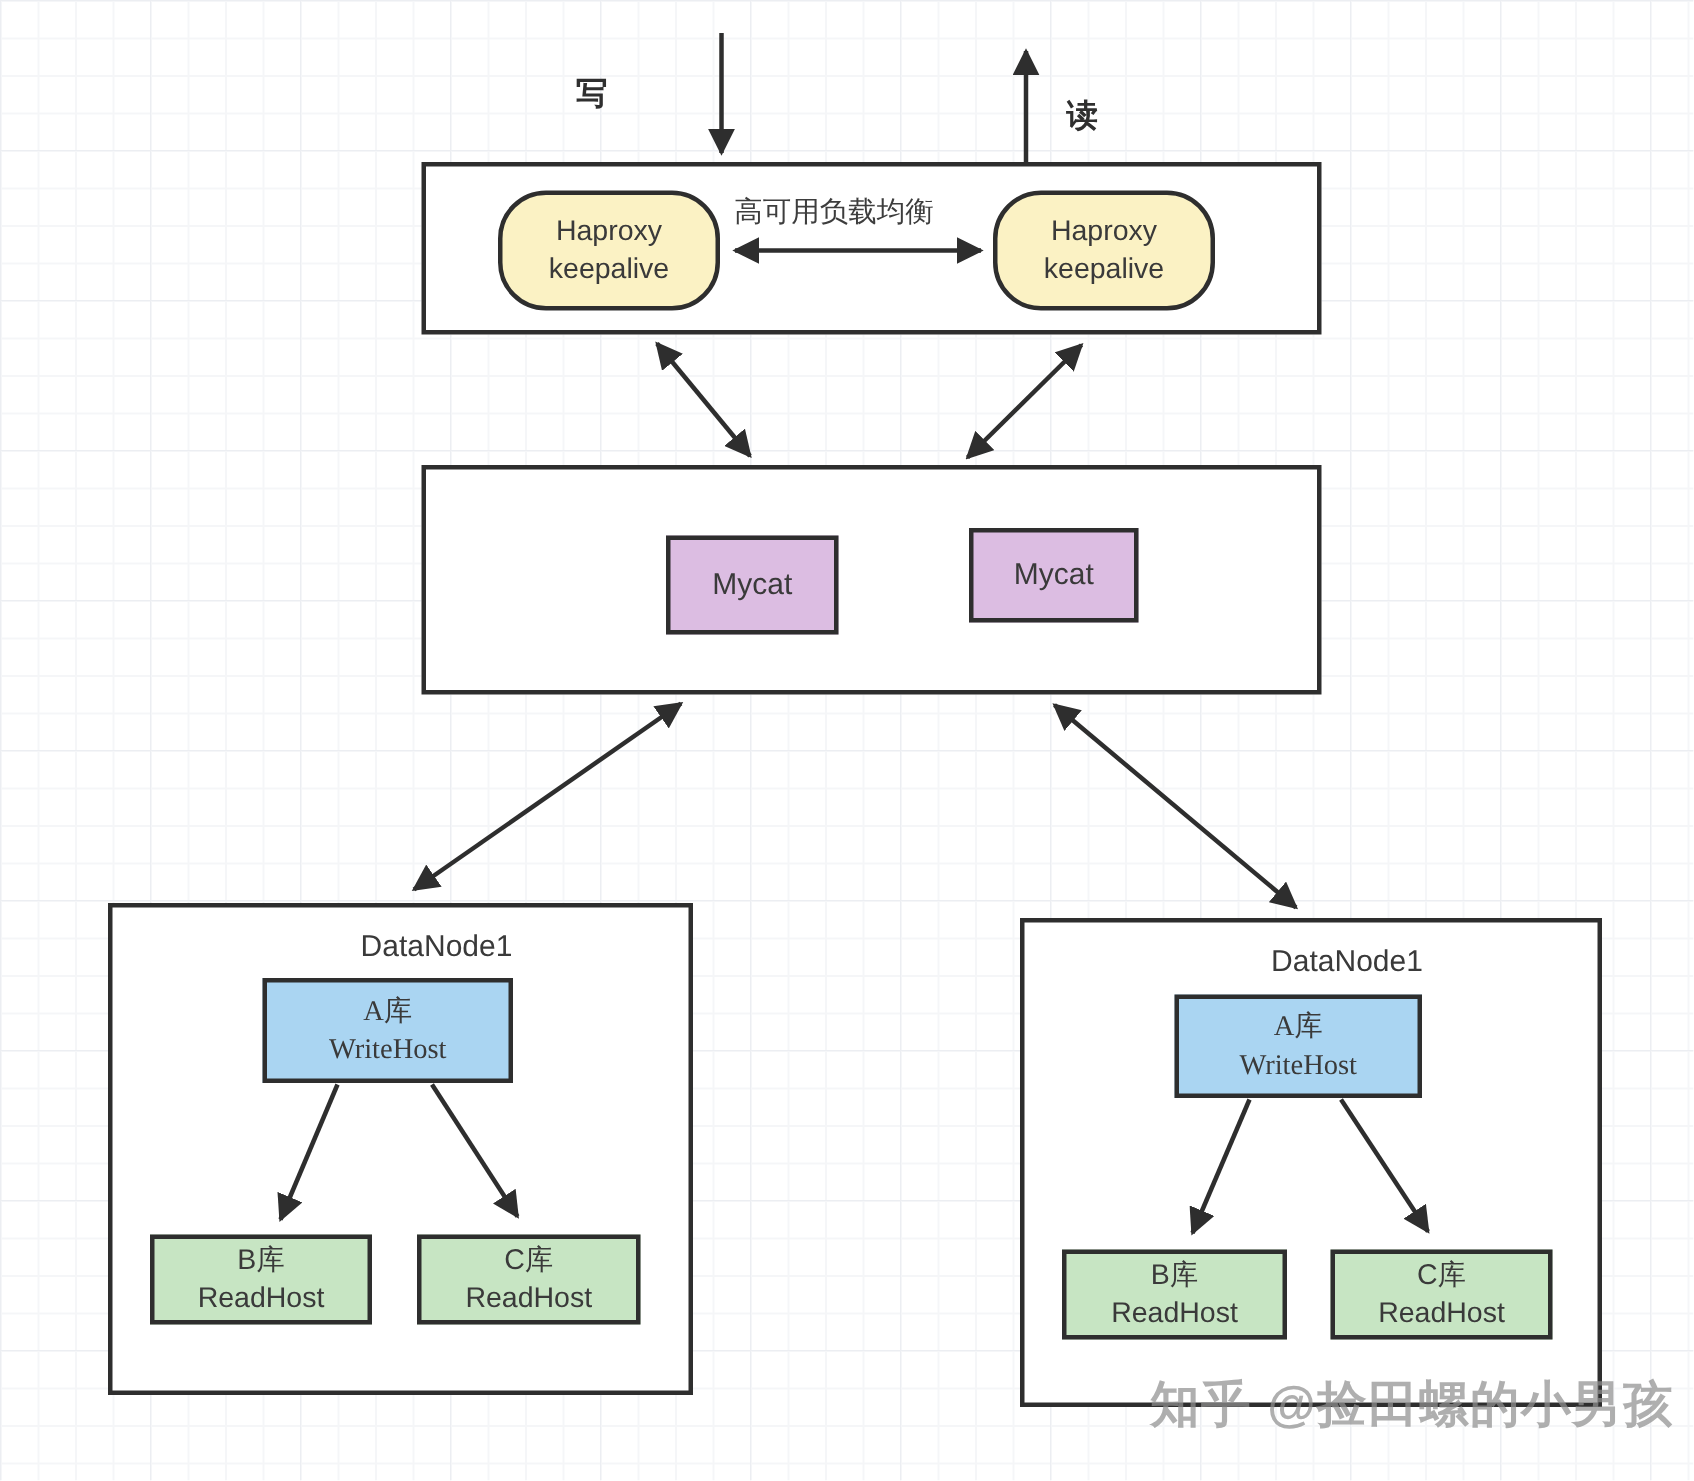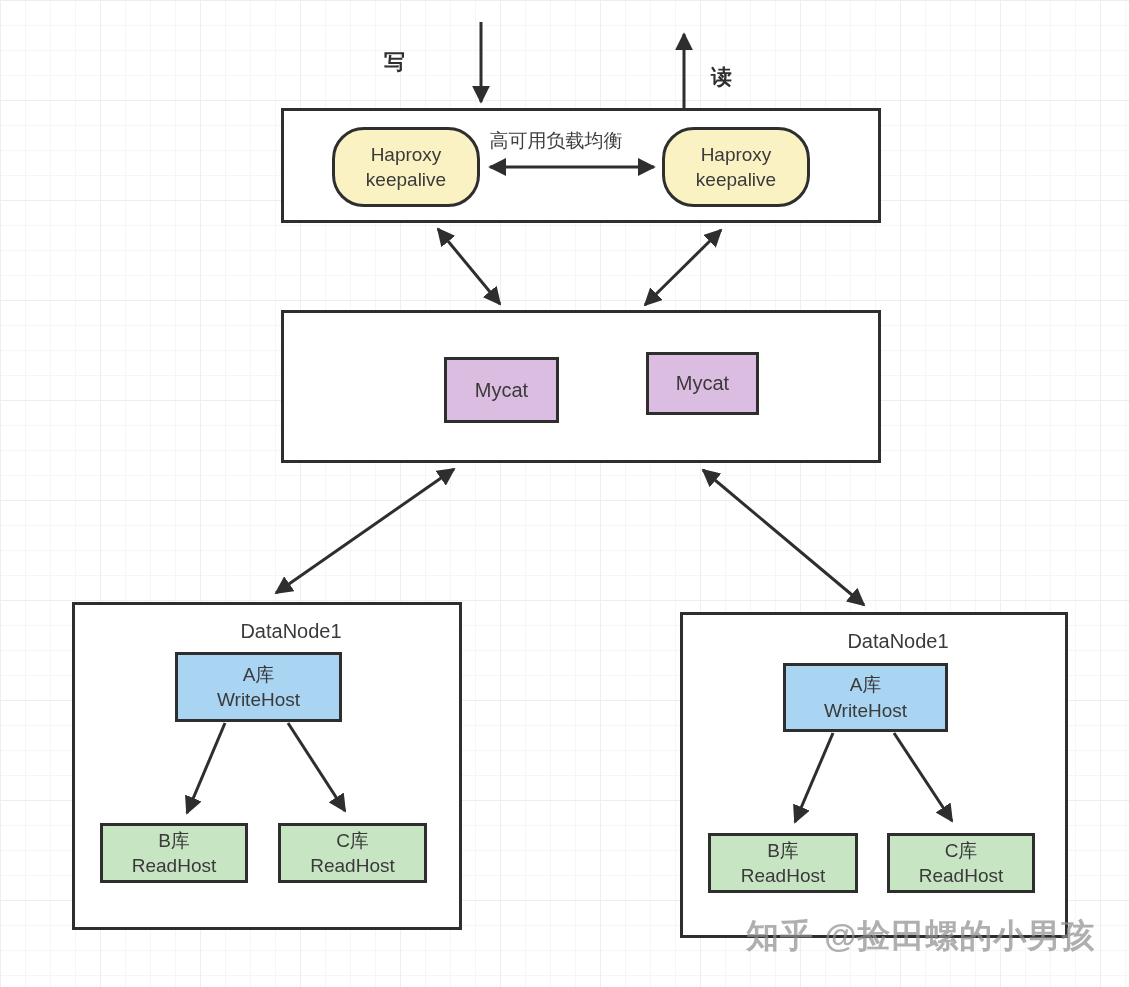--- a/index.html
+++ b/index.html
@@ -41,7 +41,7 @@
   }
   .fill-yellow { background: #fbf2c4; border-radius: 32px; }
   .fill-purple { background: #dcbde2; font-size: 20px; margin-left: 19px; }
-  .fill-blue   { background: #aad5f2; }
+  .fill-blue   { background: #aad5f2; font-family: Liberation Serif, serif; }
   .fill-green  { background: #c7e5c3; text-align: right; }
 
   .free-label {

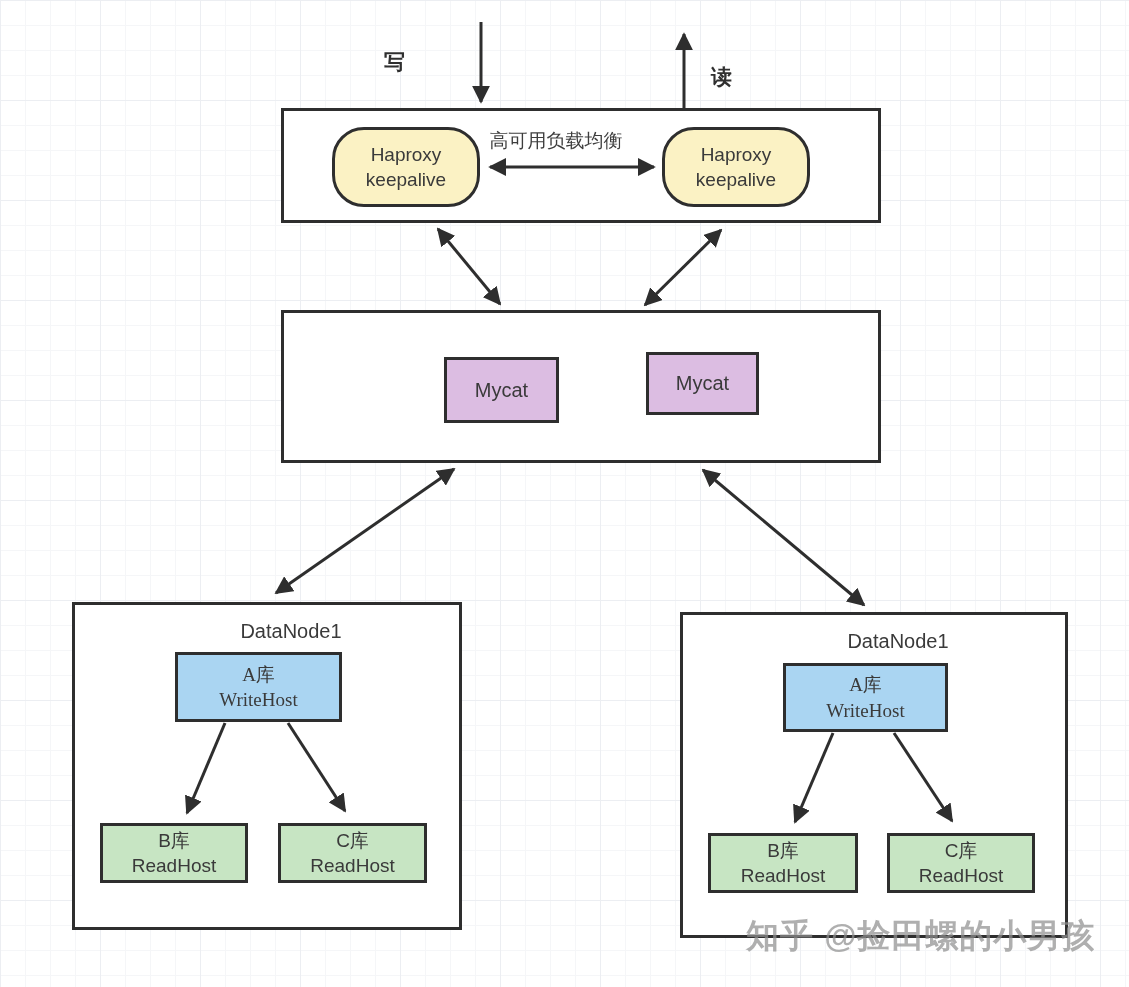--- a/index.html
+++ b/index.html
@@ -81,6 +81,7 @@
     font-weight: bold;
     color: rgba(144, 144, 144, 0.72);
     white-space: nowrap;
+    text-align: right;
     letter-spacing: 1px;
   }
 </style>

